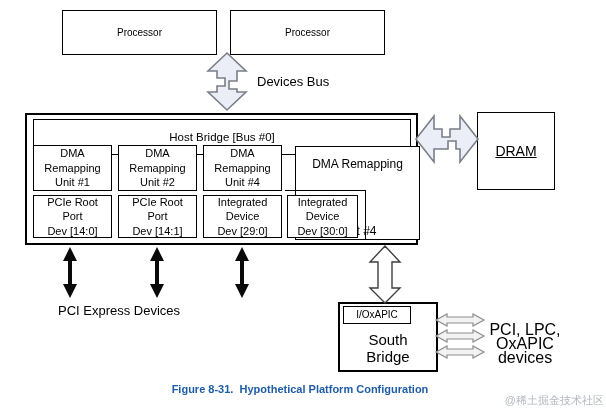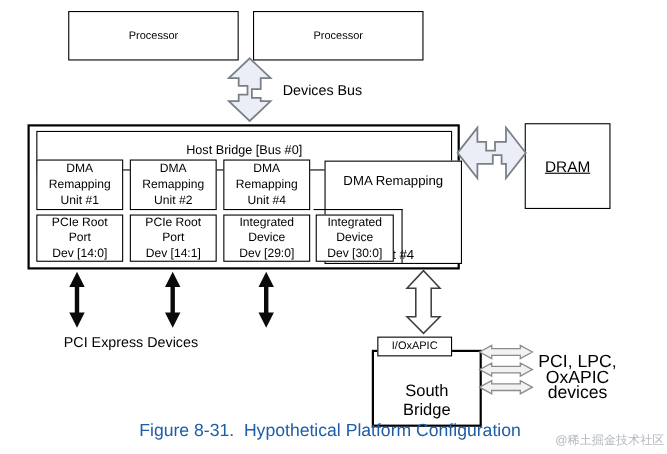--- a/index.html
+++ b/index.html
@@ -92,7 +92,7 @@
 
   <div class="lbl" style="left:58px;top:303px;width:200px;text-align:left;font-size:13px;">PCI Express Devices</div>
 
-  <div class="box thick" style="left:338px;top:302px;width:100px;height:70px;justify-content:flex-end;padding-bottom:5px;font-size:15px;line-height:17px;margin-top:16px;">
+  <div class="box thick" style="left:338px;top:302px;width:100px;height:70px;justify-content:flex-end;padding-bottom:5px;font-size:15px;line-height:17px;">
     <div>South</div>
     <div>Bridge</div>
   </div>

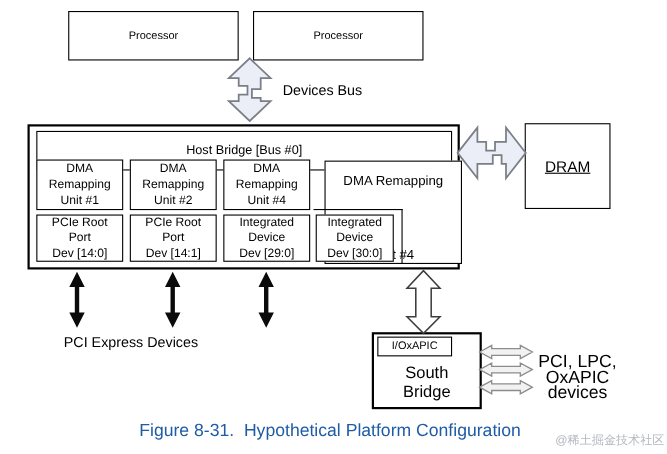--- a/index.html
+++ b/index.html
@@ -18,7 +18,7 @@
   .proc{font-size:10px;}
   .threeline div{line-height:14.5px;}
   #caption{position:absolute;left:0;top:383px;width:600px;text-align:center;
-           font-weight:normal;font-size:16px;white-space:pre;}
+           font-weight:bold;font-size:11px;white-space:pre;}
   #watermark{position:absolute;right:2px;top:393px;font-size:11px;}
 </style>
 </head>

